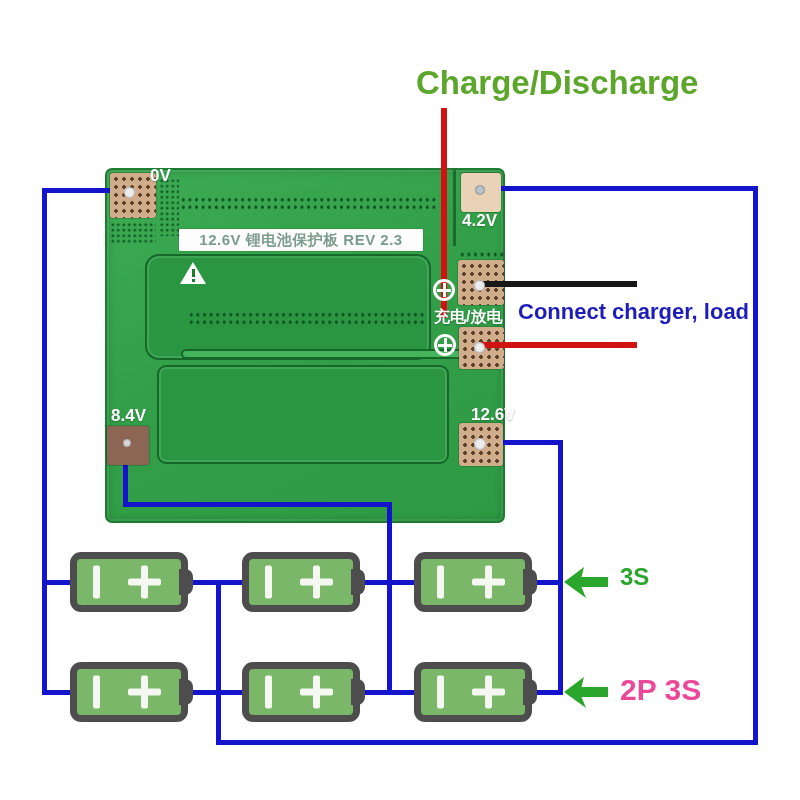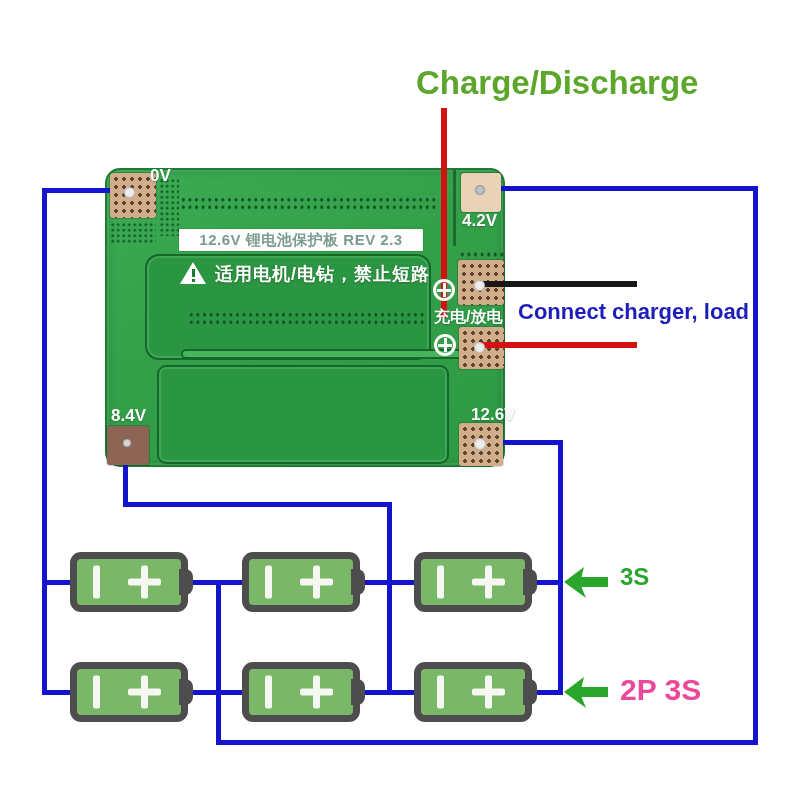--- a/index.html
+++ b/index.html
@@ -9,9 +9,9 @@
   .wire{position:absolute;background:#1414cc;z-index:2;}
   .annline{position:absolute;z-index:4;}
   
-  #board{position:absolute;left:105px;top:168px;width:400px;height:299px;
+  #board{position:absolute;left:105px;top:168px;width:400px;height:355px;
          background:linear-gradient(155deg,#3cab53,#33a049 45%,#2e9a44);
-         border:2px solid #1b7c32;border-radius:15px;box-sizing:border-box;
+         border:2px solid #1b7c32;border-radius:7px;box-sizing:border-box;
          box-shadow:inset 0 0 10px rgba(0,0,0,.22), inset 0 0 0 2px rgba(180,255,200,.15);}
   .region{position:absolute;background:#2b9641;border:2px solid #15682a;border-radius:14px;
           box-sizing:border-box;box-shadow:inset 0 0 0 2px rgba(170,255,190,.16);}

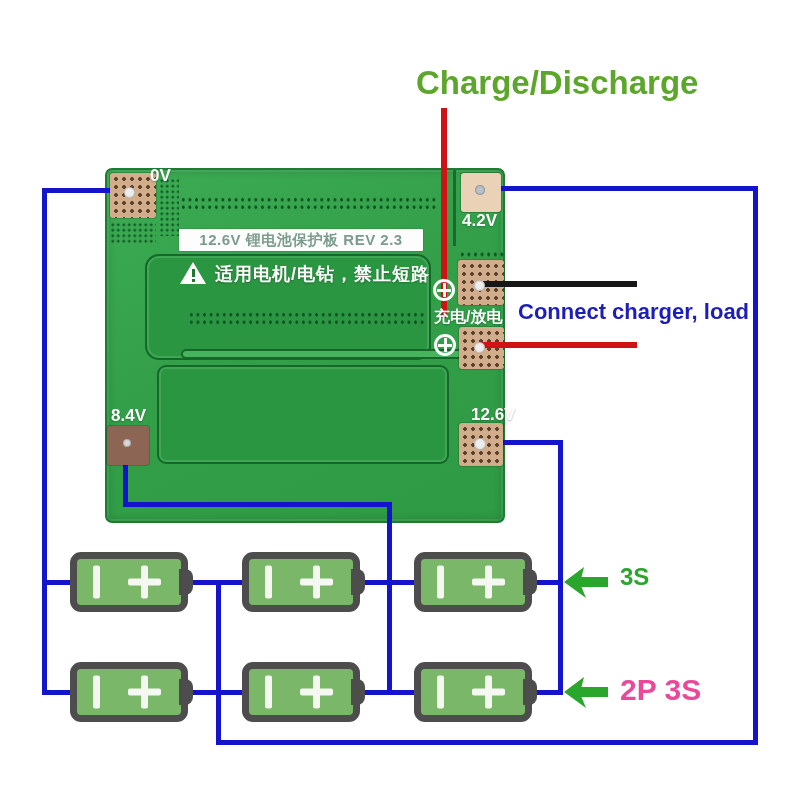--- a/index.html
+++ b/index.html
@@ -128,7 +128,6 @@
       <div class="bar"></div>
         <div class="dot"></div>
     </div>
-    <div class="silk" style="left:108px;top:92px;font-size:18px;letter-spacing:1px;">适用电机/电钻，禁止短路</div>
   </div>
 
   <div class="battery" style="left:70px;top:552px;">

